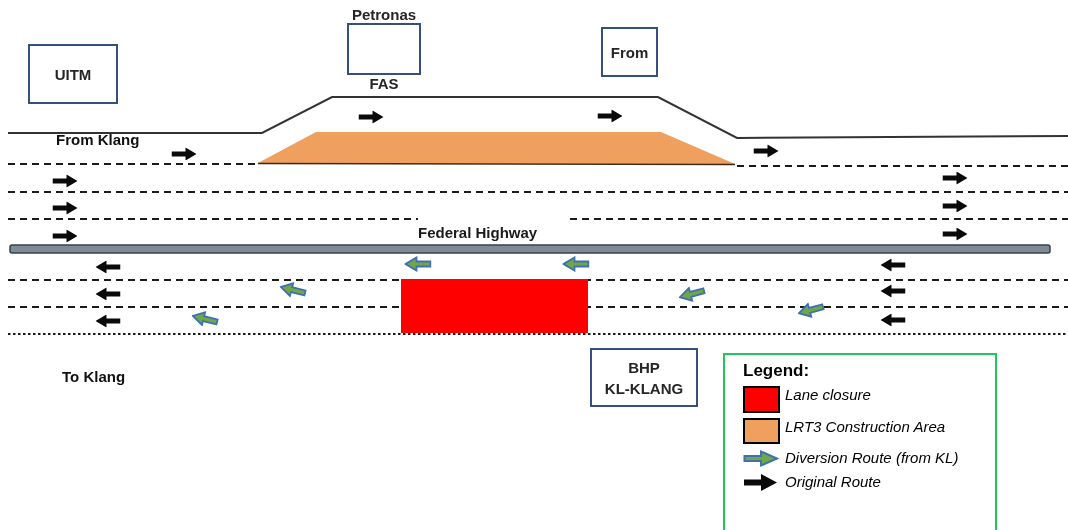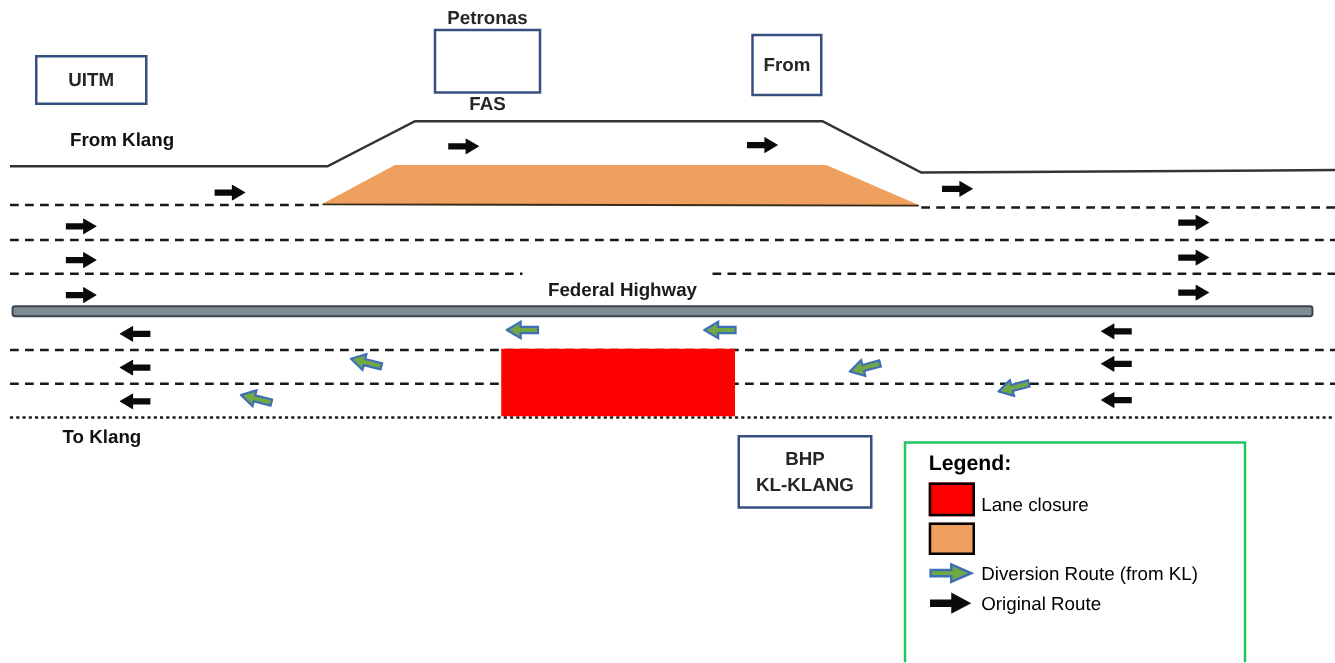--- a/index.html
+++ b/index.html
@@ -58,7 +58,7 @@
   <div class="label-box" style="left:28px;top:44px;width:90px;height:40px;">
     <span>UITM</span>
   </div>
-  <div class="label-box" style="left:347px;top:23px;width:86px;height:52px;gap:48px;">
+  <div class="label-box" style="left:347px;top:23px;width:74px;height:52px;gap:48px;">
     <span>Petronas</span>
     <span>FAS</span>
   </div>

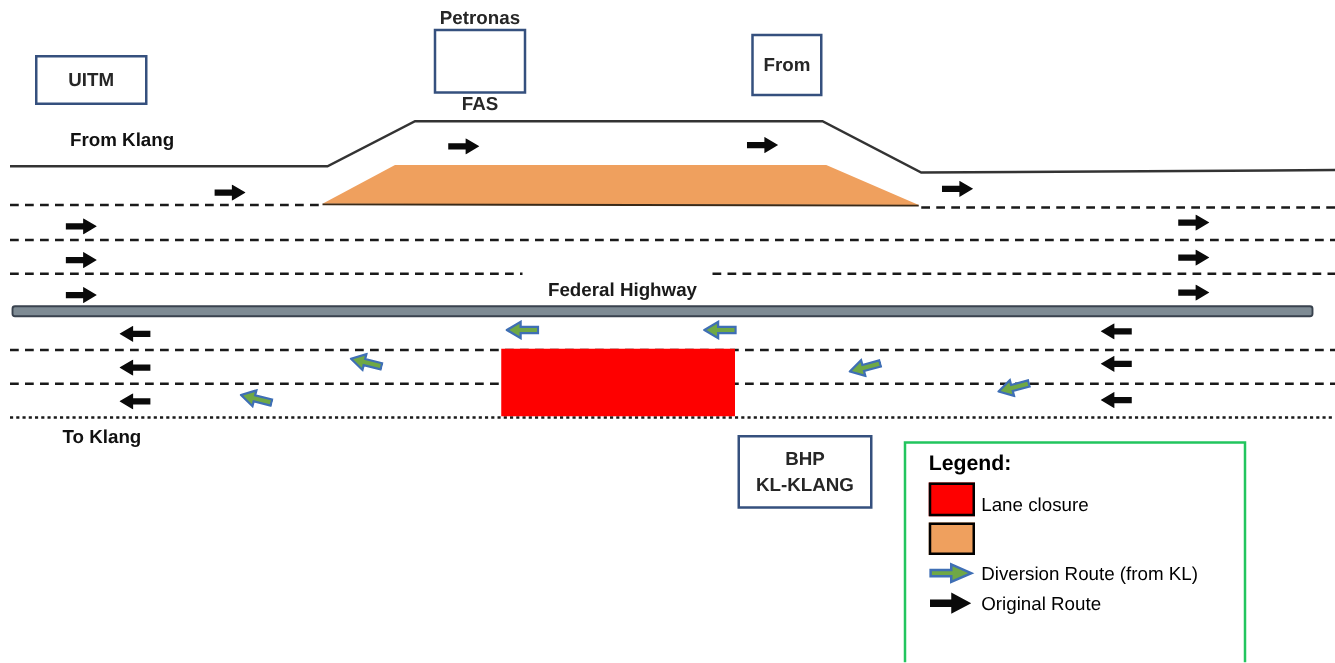--- a/index.html
+++ b/index.html
@@ -55,7 +55,7 @@
     <rect x="401" y="279" width="187" height="54" fill="#FE0000"></rect>
   </svg>
 
-  <div class="label-box" style="left:28px;top:44px;width:90px;height:40px;">
+  <div class="label-box" style="left:28px;top:44px;width:90px;height:60px;">
     <span>UITM</span>
   </div>
   <div class="label-box" style="left:347px;top:23px;width:74px;height:52px;gap:48px;">

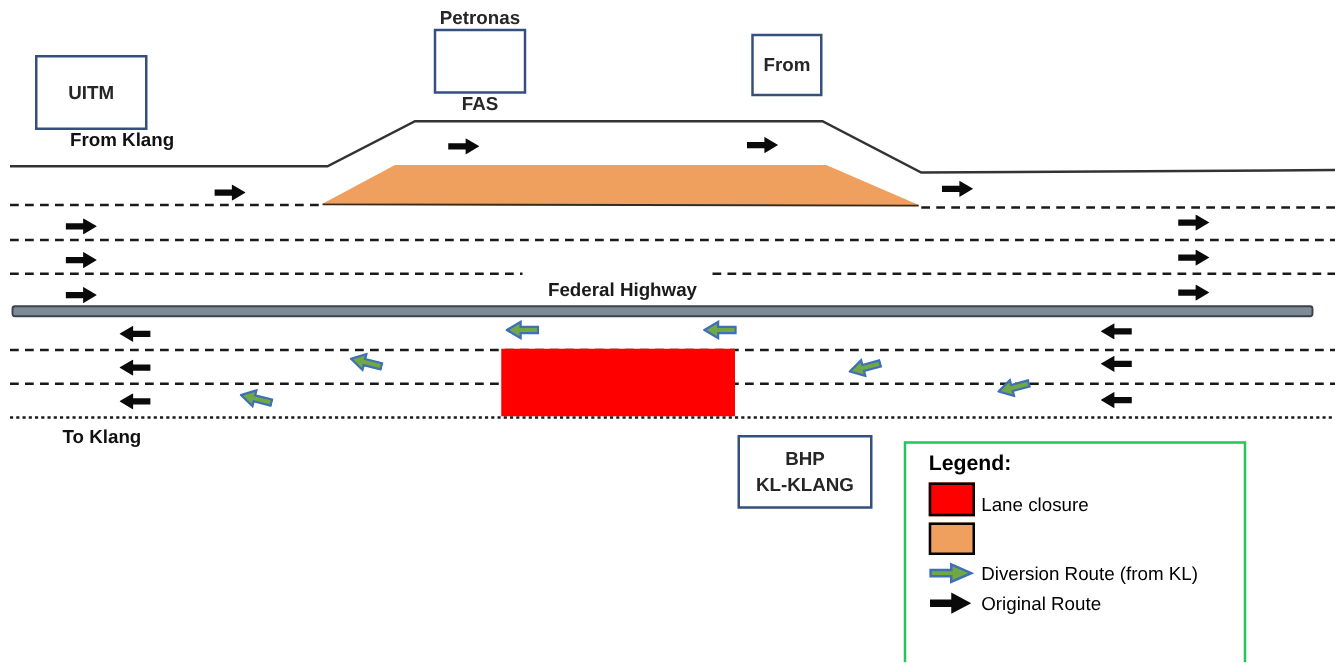--- a/index.html
+++ b/index.html
@@ -14,7 +14,7 @@
     font-size:15px;font-weight:600;color:#262626;line-height:1.4;text-align:center;
     box-sizing:border-box;
   }
-  .free-label{position:absolute;font-weight:700;color:#111111;font-size:15px;white-space:nowrap;}
+  .free-label{position:absolute;font-weight:700;color:#111111;font-size:15px;white-space:nowrap;margin-top:27px;}
   .fh-label{position:absolute;font-weight:600;color:#1a1a1a;font-size:15px;text-align:center;white-space:nowrap;}
   .arrow{position:absolute;line-height:0;}
   .legend{

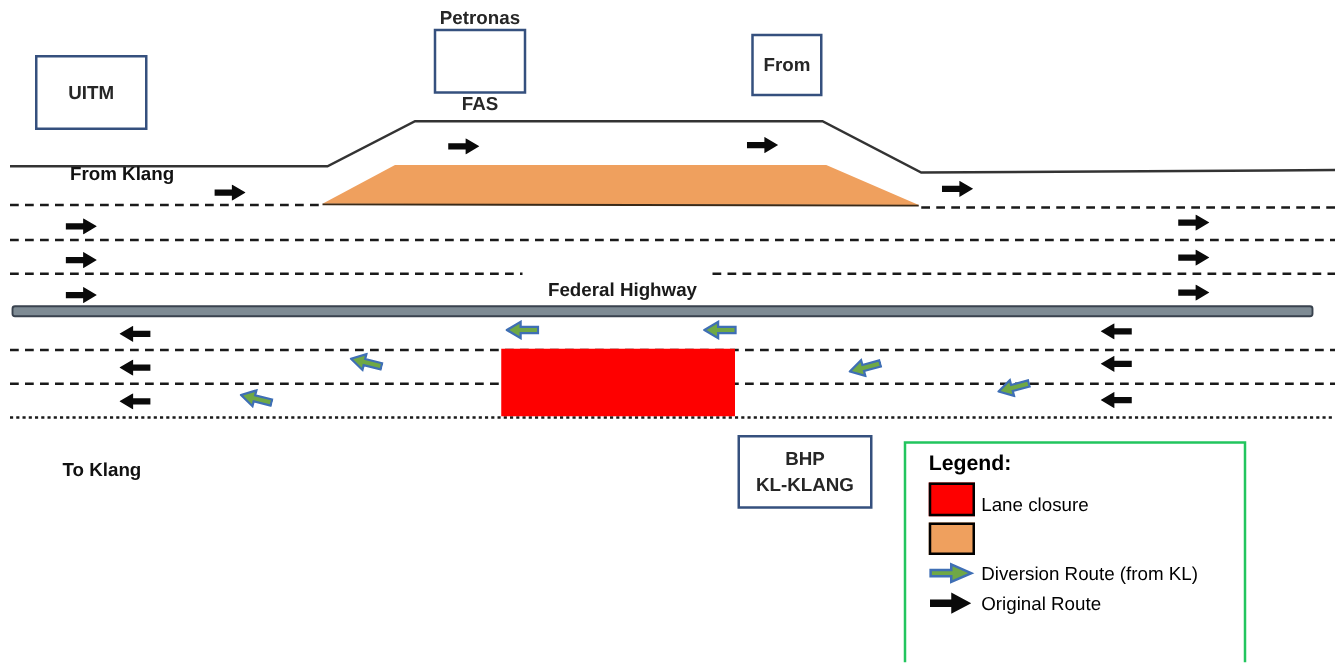--- a/index.html
+++ b/index.html
@@ -15,7 +15,7 @@
     box-sizing:border-box;
   }
   .free-label{position:absolute;font-weight:700;color:#111111;font-size:15px;white-space:nowrap;margin-top:27px;}
-  .fh-label{position:absolute;font-weight:600;color:#1a1a1a;font-size:15px;text-align:center;white-space:nowrap;}
+  .fh-label{position:absolute;font-weight:600;color:#1a1a1a;font-size:15px;white-space:nowrap;}
   .arrow{position:absolute;line-height:0;}
   .legend{
     position:absolute;left:723px;top:353px;width:274px;height:184px;

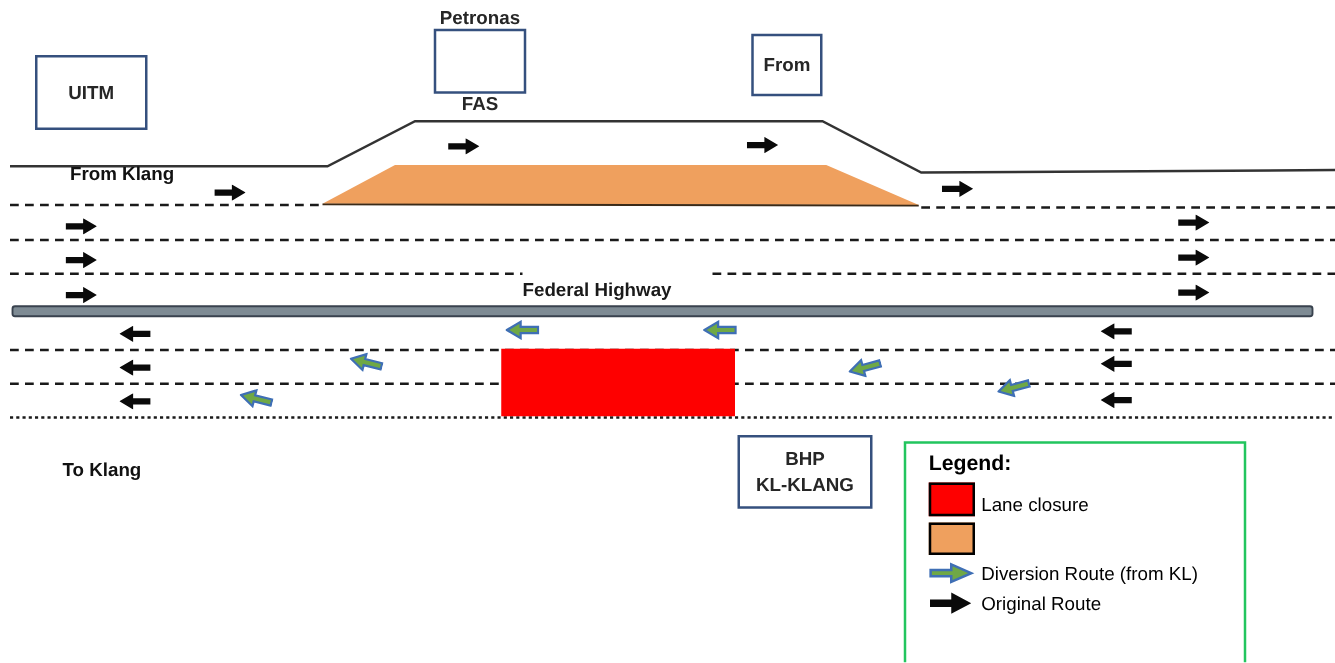--- a/index.html
+++ b/index.html
@@ -71,7 +71,7 @@
   </div>
 
   <div class="free-label" style="left:56px;top:104px;">From Klang</div>
-  <div class="free-label" style="left:50px;top:341px;text-align:right;">To Klang</div>
+  <div class="free-label" style="left:62px;top:341px;text-align:right;">To Klang</div>
   <div class="fh-label" style="left:418px;top:224px;width:160px;">Federal Highway</div>
 
   <div>

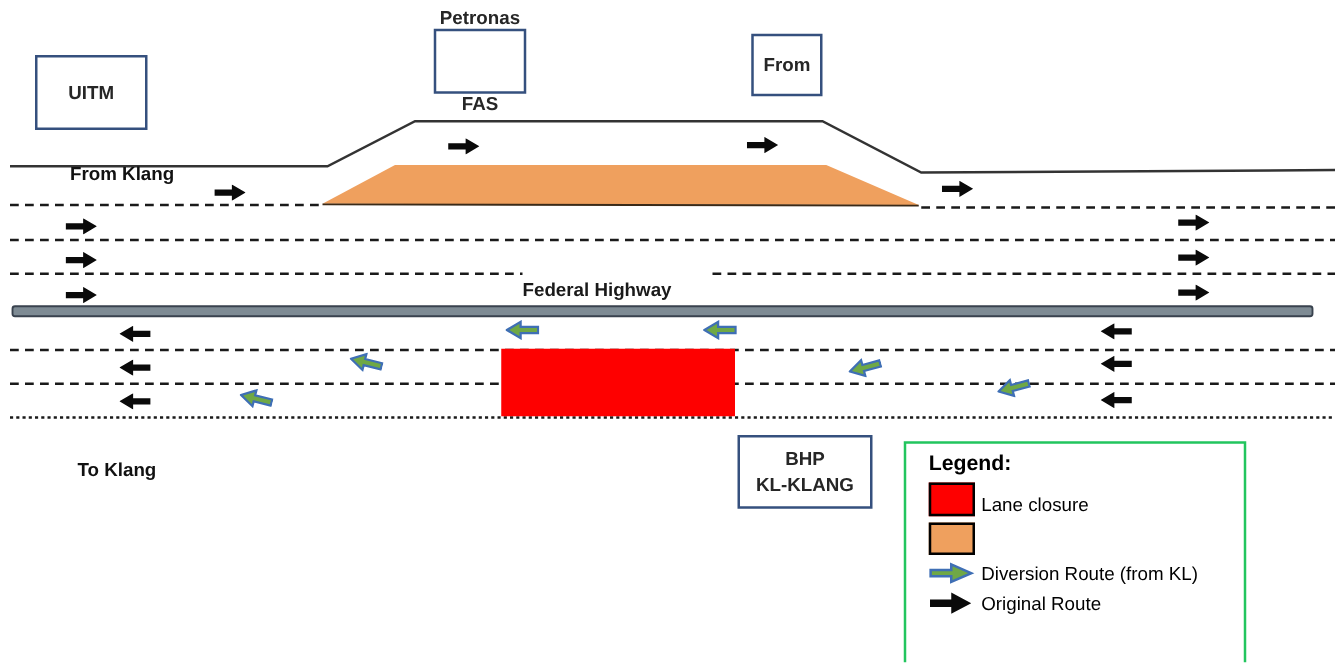--- a/index.html
+++ b/index.html
@@ -23,7 +23,7 @@
     padding:6px 0 0 18px;
   }
   .legend-title{font-size:17px;font-weight:700;color:#000000;margin:0 0 5px 0;}
-  .legend-row{display:flex;align-items:flex-end;margin-bottom:5px;}
+  .legend-row{display:flex;align-items:flex-start;margin-bottom:5px;font-style:italic;}
   .swatch{width:37px;height:26px;border:2px solid #000000;box-sizing:border-box;flex:0 0 auto;}
   .legend-icon{flex:0 0 auto;line-height:0;}
   .legend-label{font-size:15px;color:#000000;margin-left:5px;white-space:nowrap;}

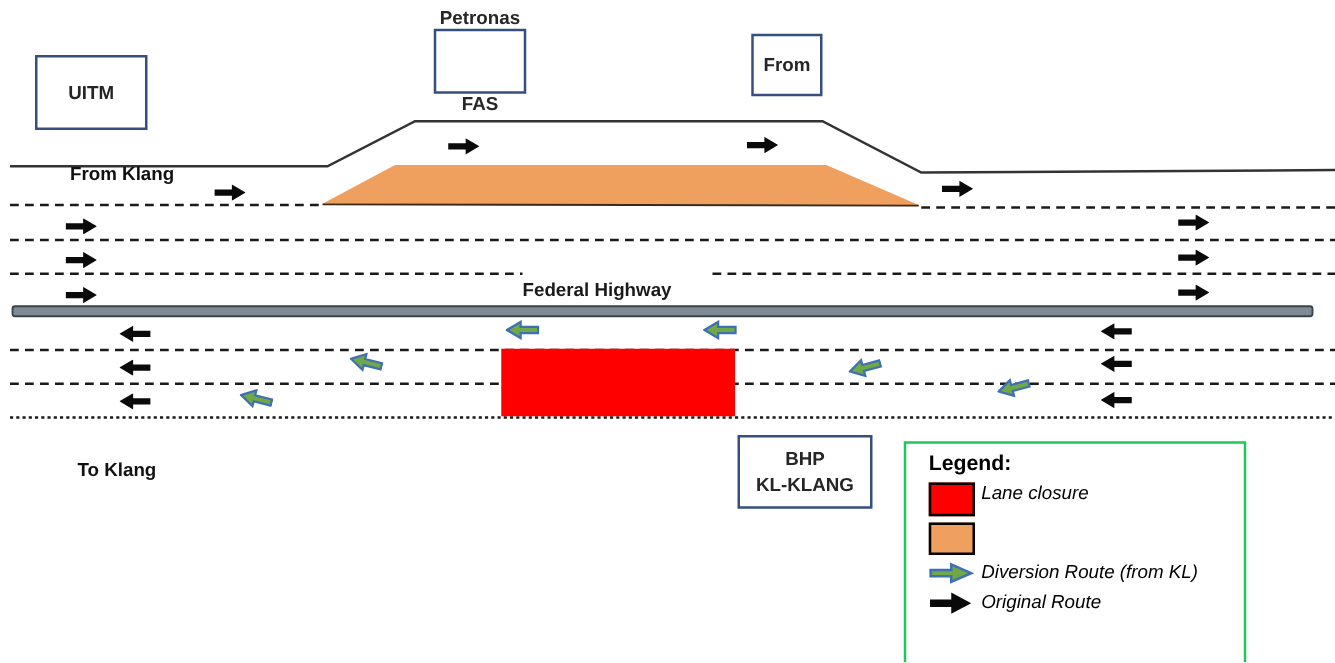--- a/index.html
+++ b/index.html
@@ -151,6 +151,7 @@
     </div>
     <div class="legend-row">
       <div class="swatch" style="background: rgb(239, 160, 94);"></div>
+      <div class="legend-label">LRT3 Construction Area</div>
     </div>
     <div class="legend-row">
       <div class="legend-icon">

